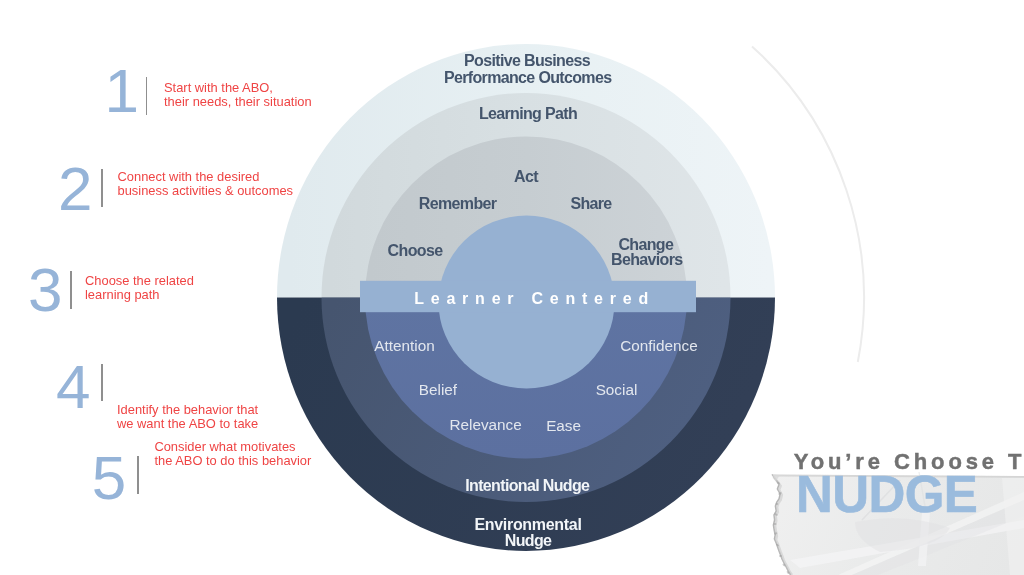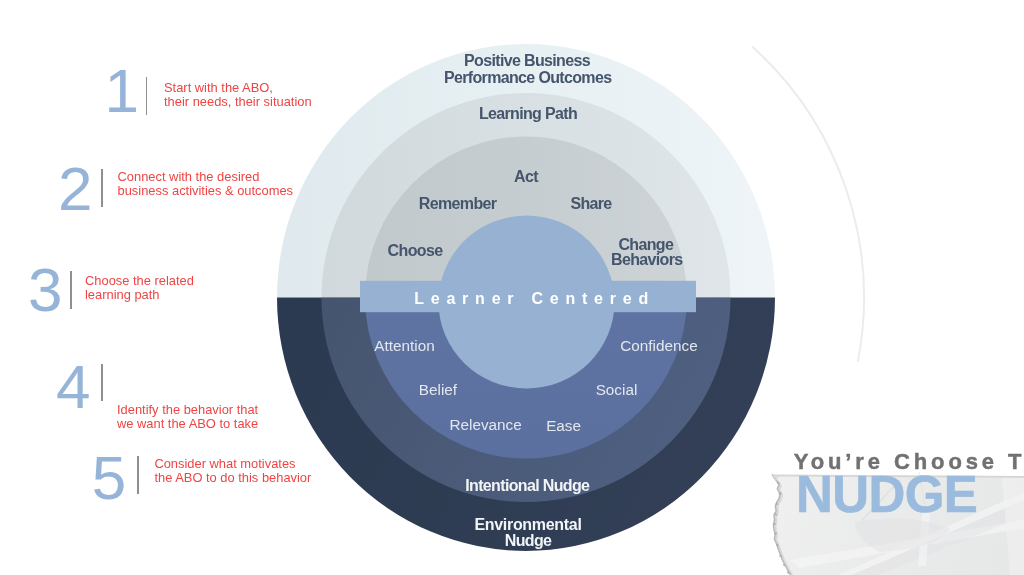--- a/index.html
+++ b/index.html
@@ -140,7 +140,7 @@
 
 <div class="abs num" style="left:91.7px;top:446.6px;">5</div>
 <div class="abs vline" style="left:137.2px;top:456px;height:37.5px;"></div>
-<div class="abs itxt" style="left:154.4px;top:457px;">Consider what motivates<br>the ABO to do this behavior</div>
+<div class="abs itxt" style="left:154.4px;top:440px;">Consider what motivates<br>the ABO to do this behavior</div>
 
 <div class="abs" style="left:793.7px;top:451.3px;font-size:22px;line-height:22px;font-weight:700;letter-spacing:3.9px;color:#717171;-webkit-text-stroke:0.45px #717171;white-space:nowrap;">You’re Choose To</div>
 <div class="abs" style="left:796px;top:468.8px;font-size:51px;line-height:51px;font-weight:700;letter-spacing:-0.6px;color:#9ABBDD;-webkit-text-stroke:0.6px #9ABBDD;white-space:nowrap;">NUDGE</div>

